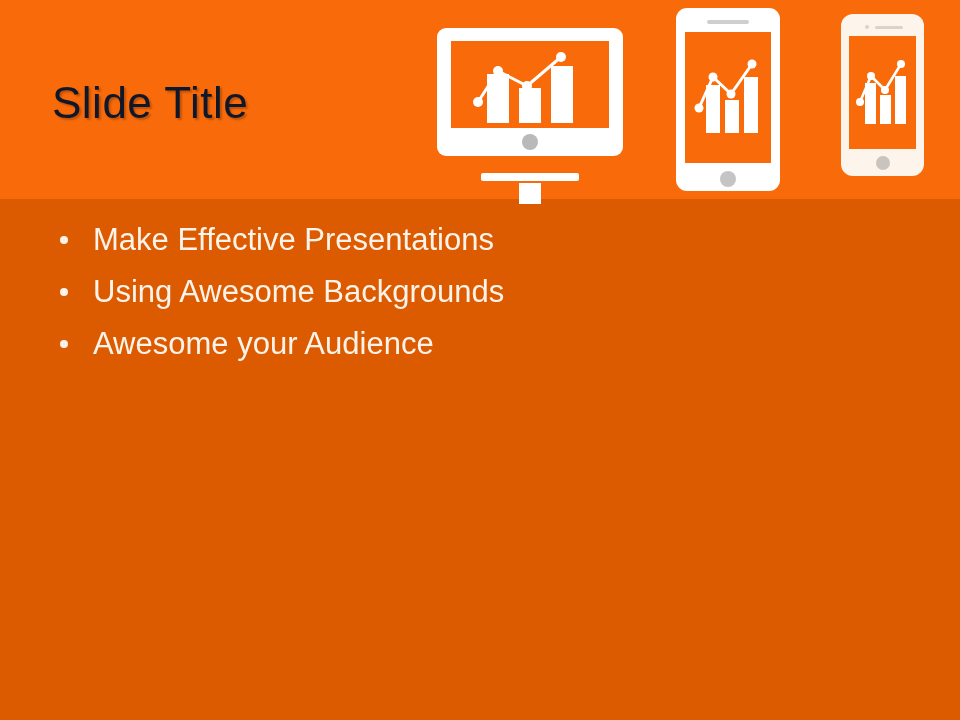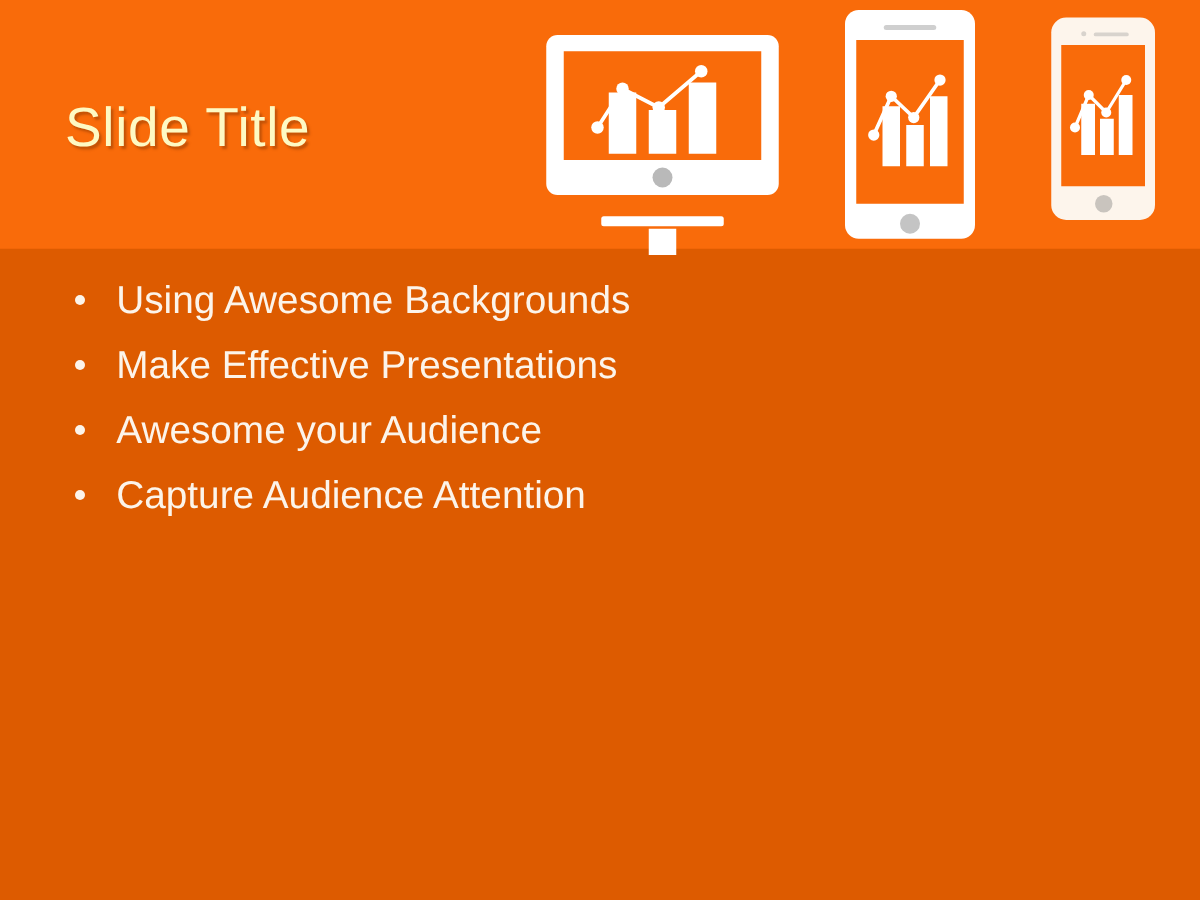--- a/index.html
+++ b/index.html
@@ -37,7 +37,7 @@
     font-size: 44px;
     line-height: 52px;
     font-weight: 400;
-    color: #fef9c3;
+    color: #0f172a;
     letter-spacing: 0.5px;
     text-shadow: 2px 2px 2px rgba(90, 35, 0, 0.35);
     white-space: nowrap;

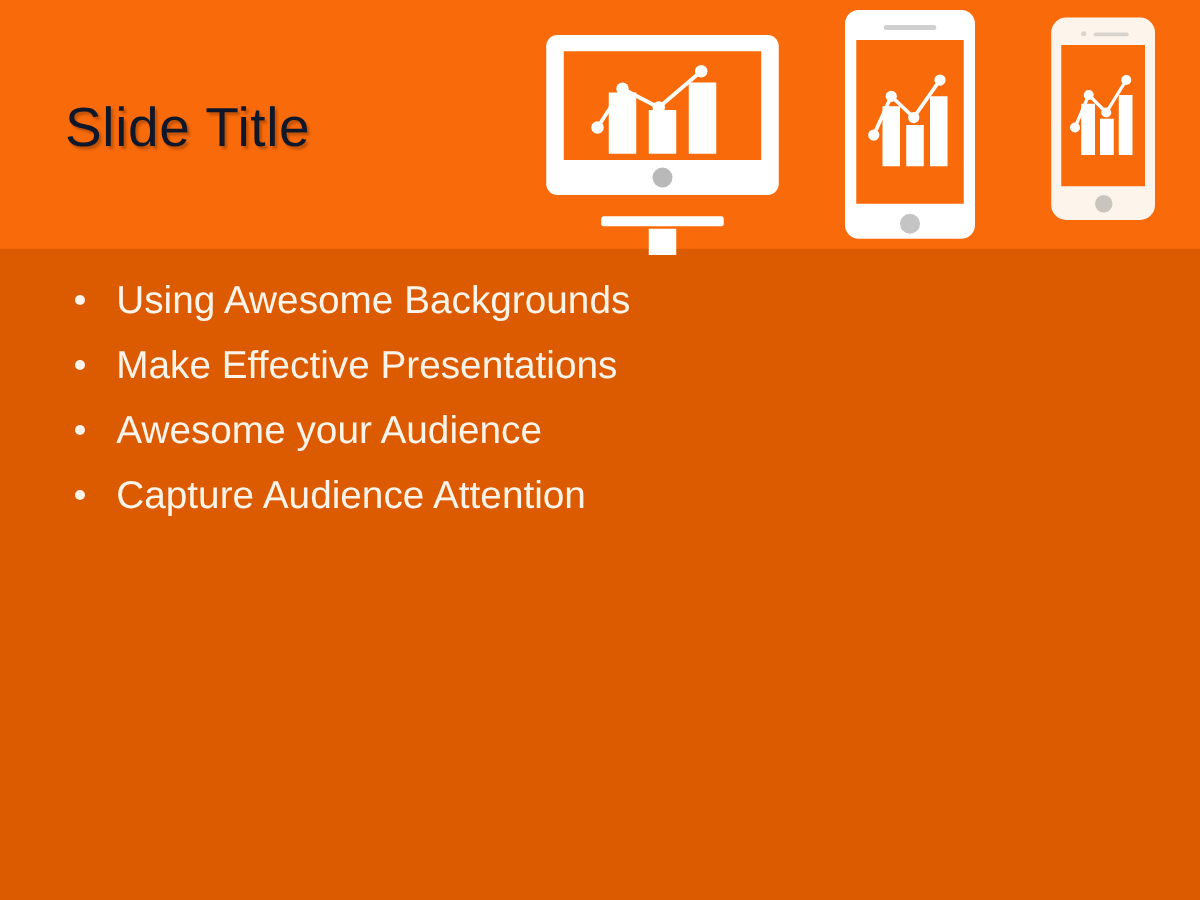--- a/index.html
+++ b/index.html
@@ -293,11 +293,11 @@
   <ul class="bullet-list">
     <li class="bullet-item">
       <span class="bullet-marker"></span>
-      <span>Using Awesome Backgrounds</span>
+      <span>Make Effective Presentations</span>
     </li>
     <li class="bullet-item">
       <span class="bullet-marker"></span>
-      <span>Make Effective Presentations</span>
+      <span>Using Awesome Backgrounds</span>
     </li>
     <li class="bullet-item">
       <span class="bullet-marker"></span>

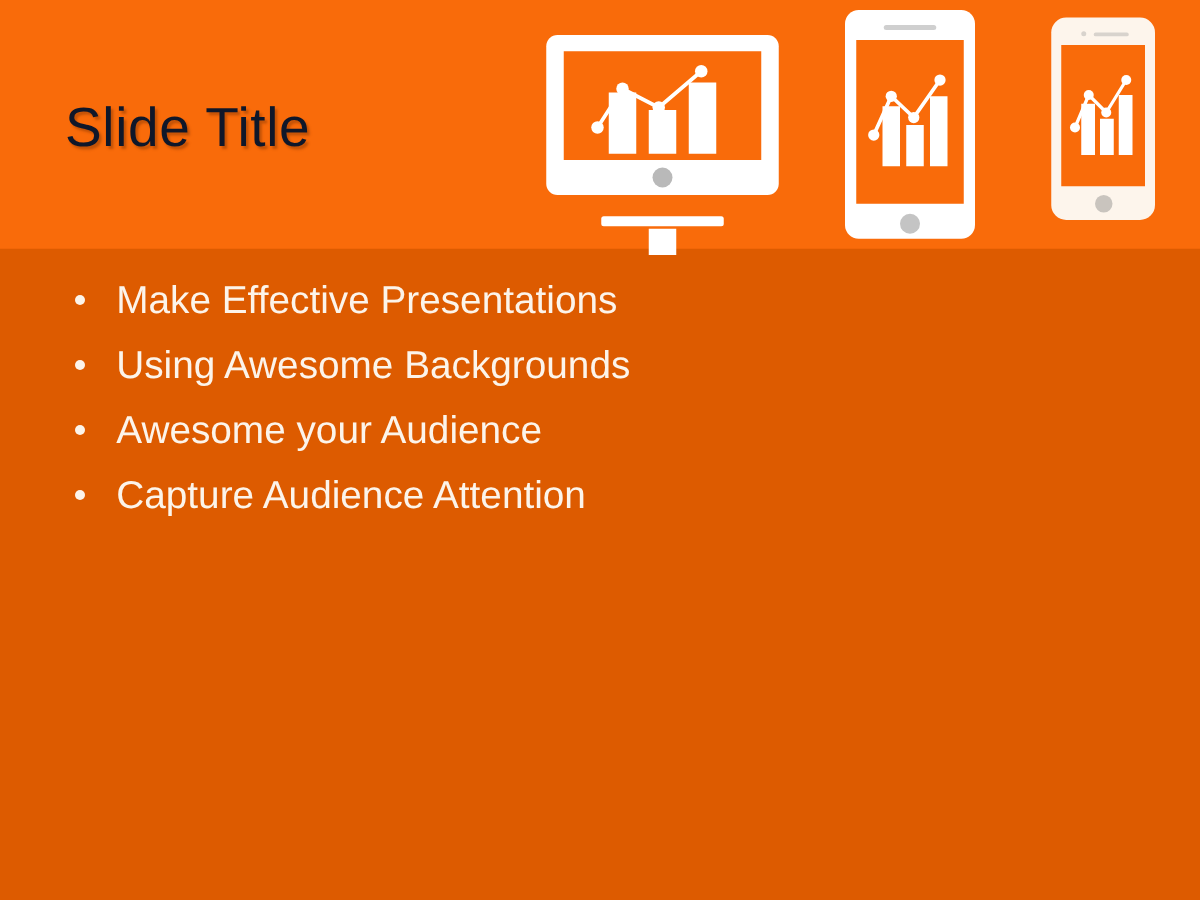--- a/index.html
+++ b/index.html
@@ -303,10 +303,6 @@
       <span class="bullet-marker"></span>
       <span>Awesome your Audience</span>
     </li>
-    <li class="bullet-item">
-      <span class="bullet-marker"></span>
-      <span>Capture Audience Attention</span>
-    </li>
   </ul>
 
 </div>

